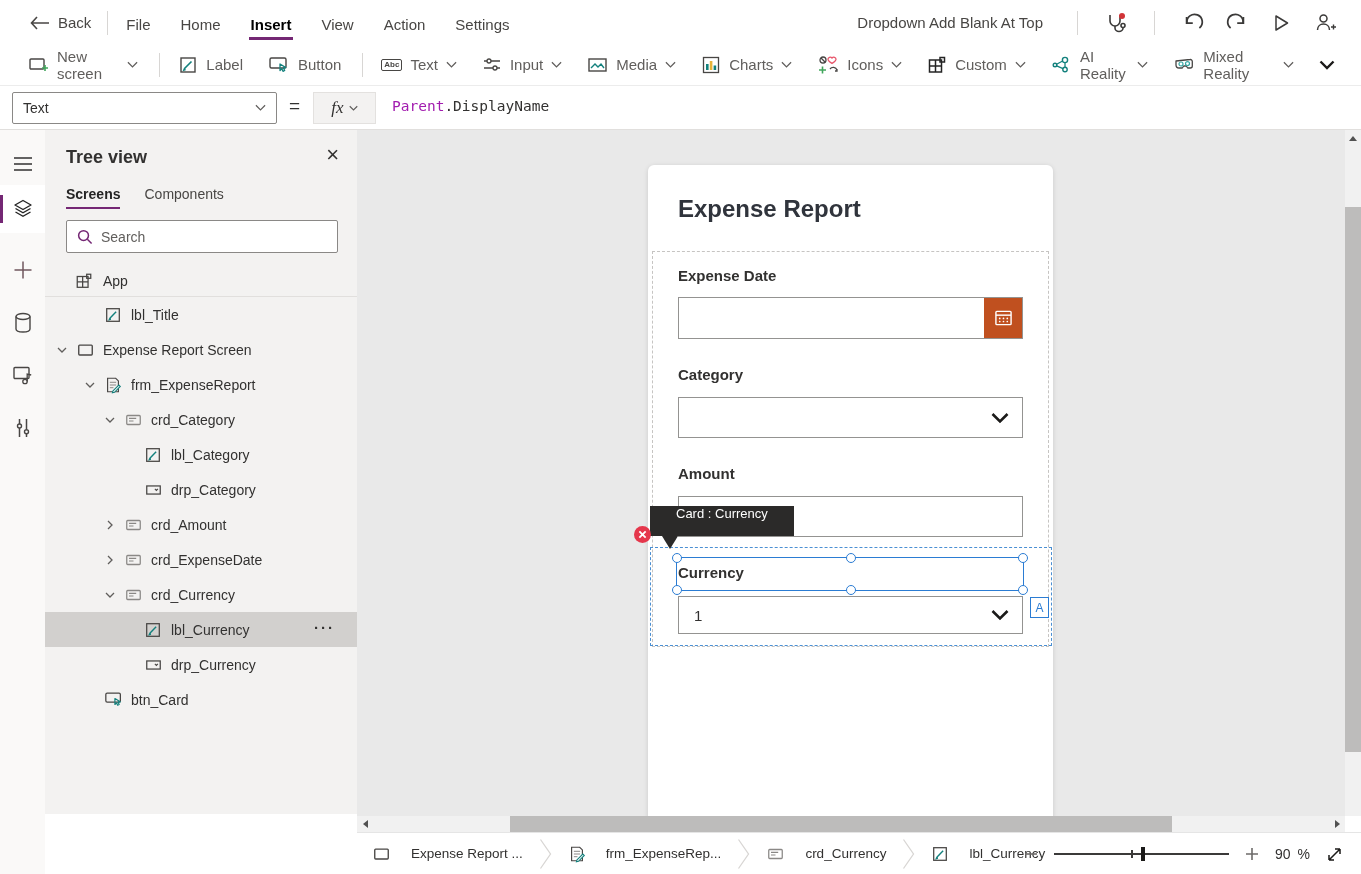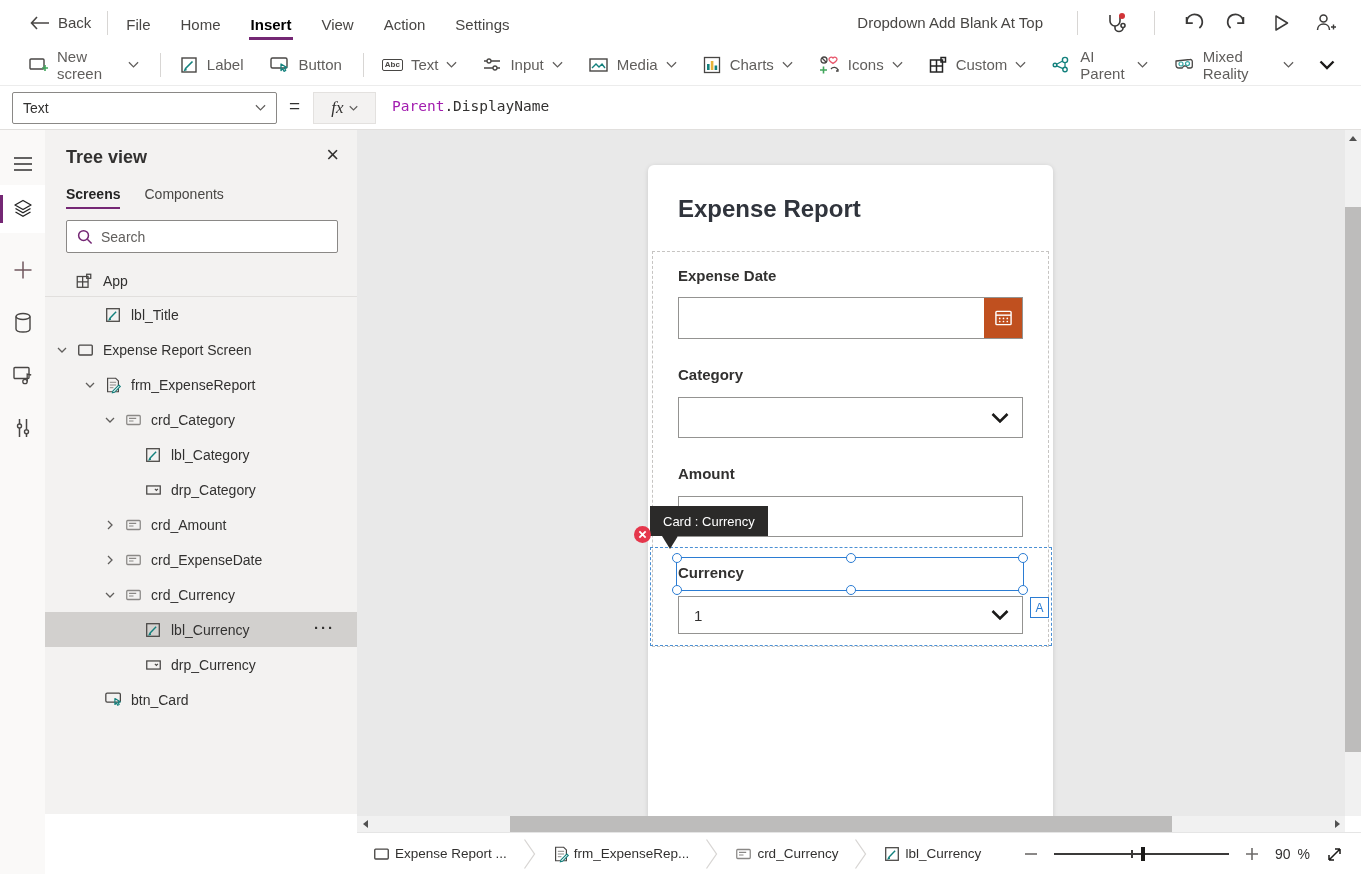--- a/index.html
+++ b/index.html
@@ -300,7 +300,7 @@
           <path d="M5.6 9.2 L11.6 6 M5.7 10.8 L12 13.7 M14 7.6 v4.6" stroke="#13817d" stroke-width="1.3"></path>
         </svg>
       </span>
-    <span>AI Parent</span>
+    <span>AI Reality</span>
     <span class="rb-chev">
         <svg width="11" height="8" viewBox="0 0 12 8">
           <path d="M1 1 L6 6 L11 1" fill="none" stroke="currentColor" stroke-width="1.4"></path>

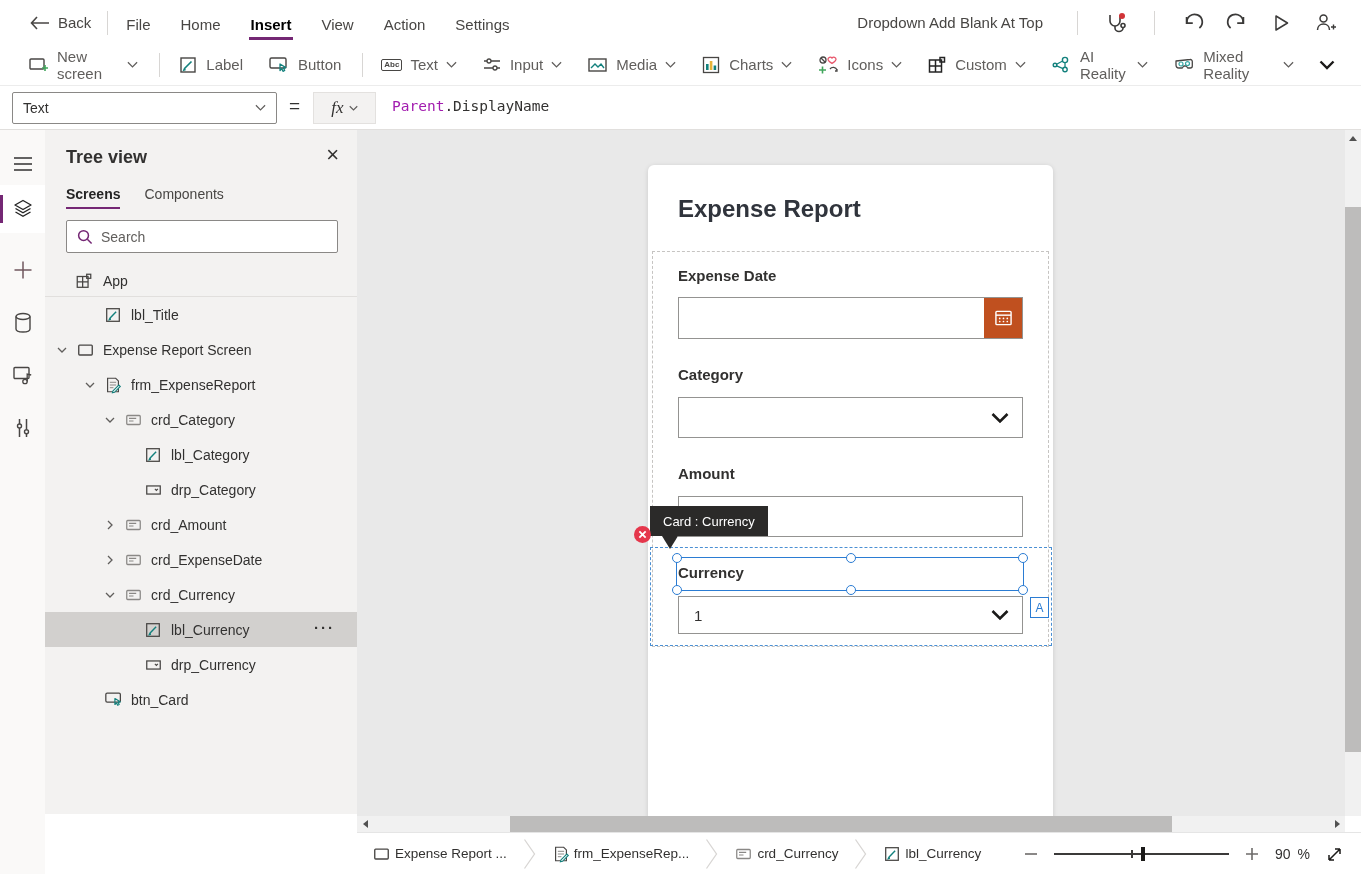--- a/index.html
+++ b/index.html
@@ -81,7 +81,7 @@
   .hnd { position:absolute; width:10px; height:10px; border:1.5px solid #2b7cd3; border-radius:50%; background:#fff; }
   .currency-text { position:absolute; left:30px; top:399px; font-size:15px; font-weight:600; color:#323130; }
   .a-badge { position:absolute; left:382px; top:432px; width:19px; height:21px; background:#fff; border:1px solid #2b7cd3; color:#2b7cd3; font-size:12px; display:flex; align-items:center; justify-content:center; }
-  .cc-tooltip { position:absolute; left:2px; top:341px; height:30px; background:#2b2a29; color:#fff; font-size:13px; display:flex; align-items:center; padding:0 13px; white-space:nowrap; z-index:5; }
+  .cc-tooltip { position:absolute; left:2px; top:341px; height:30px; background:#2b2a29; color:#fff; font-size:13px; display:flex; align-items:flex-start; padding:0 26px; white-space:nowrap; z-index:5; }
   .cc-tooltip::after { content:""; position:absolute; left:12px; top:30px; border-left:8px solid transparent; border-right:8px solid transparent; border-top:13px solid #2b2a29; }
   .err-badge { position:absolute; left:-14px; top:361px; width:17px; height:17px; border-radius:50%; background:#e5374c; color:#fff; font-size:11px; font-weight:700; display:flex; align-items:center; justify-content:center; z-index:6; }
 

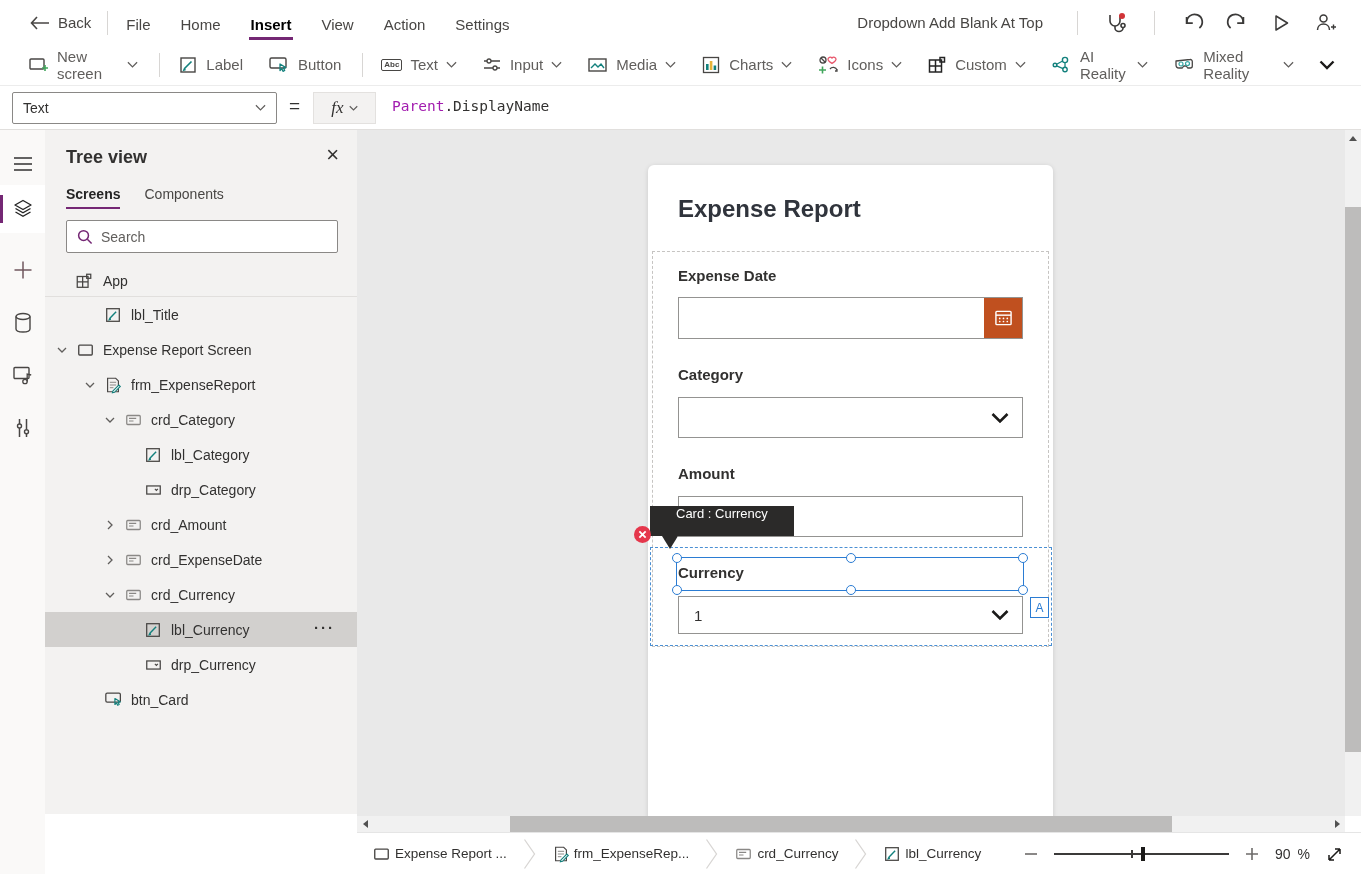--- a/index.html
+++ b/index.html
@@ -97,7 +97,7 @@
   
   .statusbar { position:absolute; left:357px; top:832px; width:1004px; height:42px; background:#fff; border-top:1px solid #e5e5e5; display:flex; align-items:center; }
   .crumbs { display:flex; align-items:center; margin-left:15px; }
-  .crumb { display:flex; align-items:center; gap:4px; font-size:13.5px; color:#323130; }
+  .crumb { display:flex; align-items:center; gap:20px; font-size:13.5px; color:#323130; }
   .crumb-sep { margin:0 16px; display:flex; }
   .zoom-controls { position:absolute; right:18px; top:0; height:42px; display:flex; align-items:center; gap:16px; }
   .zoom-slider { position:relative; width:175px; height:14px; }

